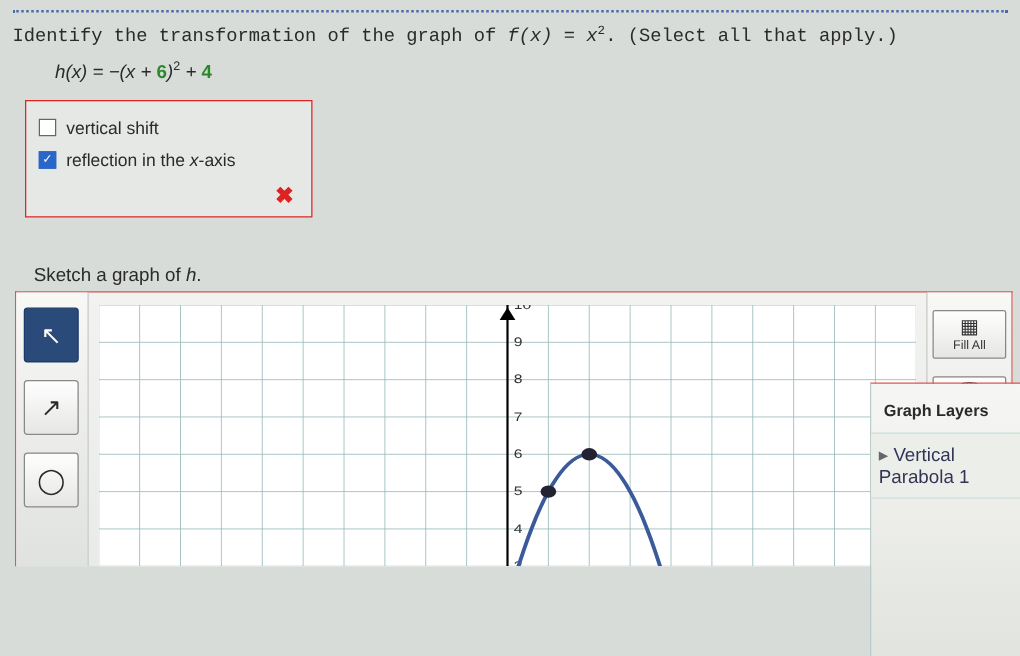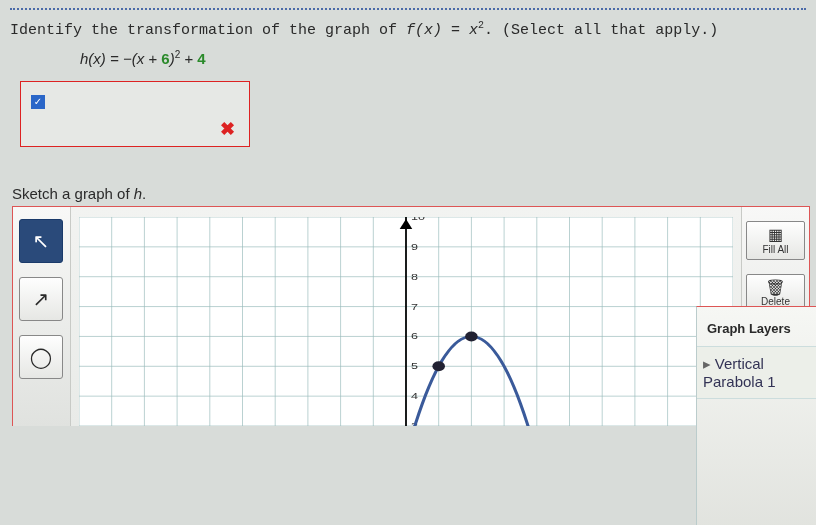--- a/index.html
+++ b/index.html
@@ -26,7 +26,6 @@
     padding: 10px 0 14px 44px;
     font-size: 15px;
     font-style: italic;
-    margin-left: 36px;
   }
   .eq .num { font-style: normal; color: #2a8a2a; font-weight: 600; }
   .eq .pwr { font-style: normal; vertical-align: super; font-size: 10px; }

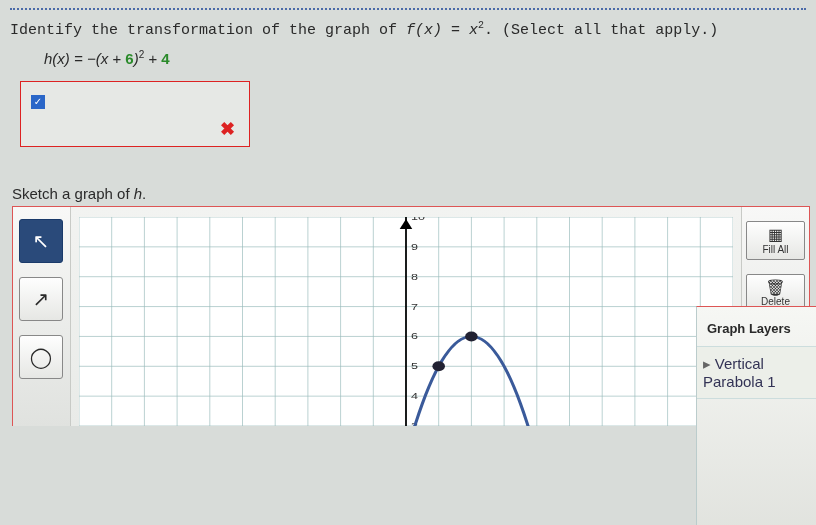--- a/index.html
+++ b/index.html
@@ -168,6 +168,10 @@
 </div>
 
 <div class="opts">
+  <div class="opt">
+    <span class="cb"></span>
+    <span>vertical shift</span>
+  </div>
   <div class="opt">
     <span class="cb checked">✓</span>
   </div>

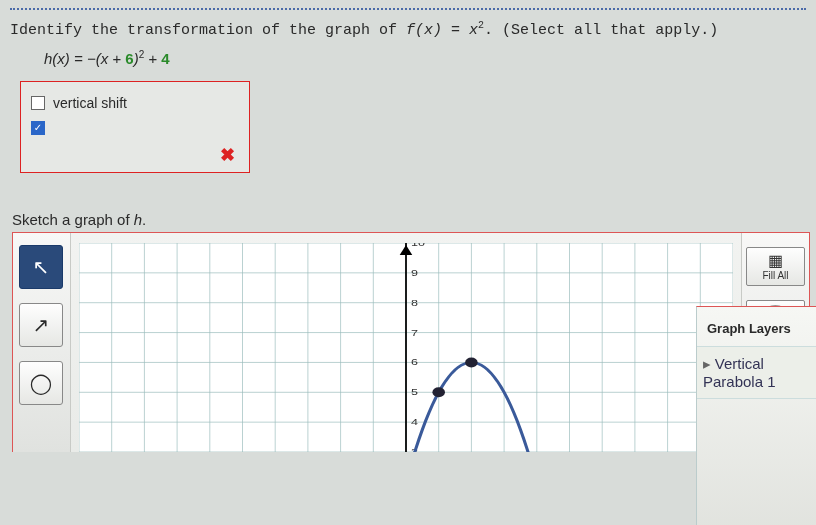--- a/index.html
+++ b/index.html
@@ -174,6 +174,9 @@
   </div>
   <div class="opt">
     <span class="cb checked">✓</span>
+    <span>
+      <span>reflection in the </span><span class="em">x</span><span>-axis</span>
+    </span>
   </div>
   <div class="incorrect">
     <span>✖</span>

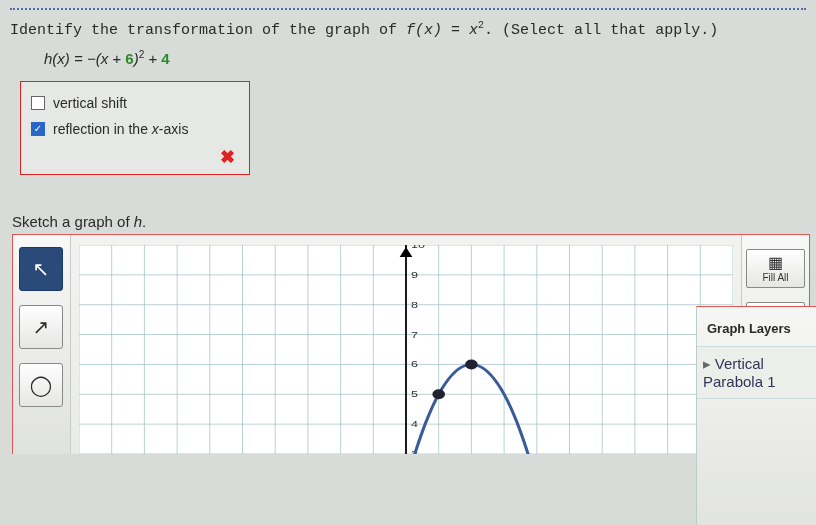--- a/index.html
+++ b/index.html
@@ -69,7 +69,7 @@
     pointer-events: none;
   }
   .sketch-label {
-    padding: 38px 0 4px 12px;
+    padding: 38px 0 4px 27px;
     font-size: 15px;
   }
   .sketch-area {

